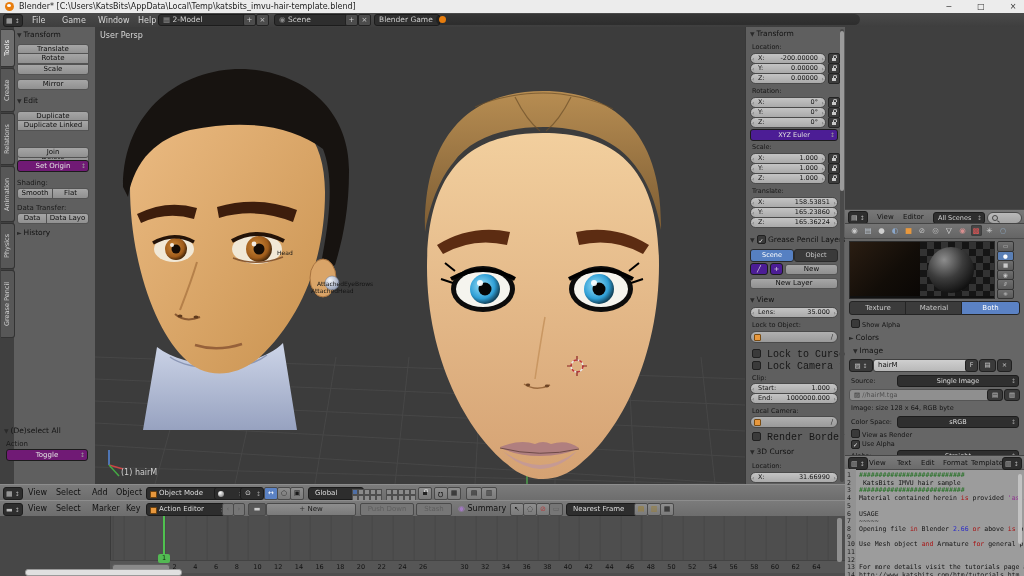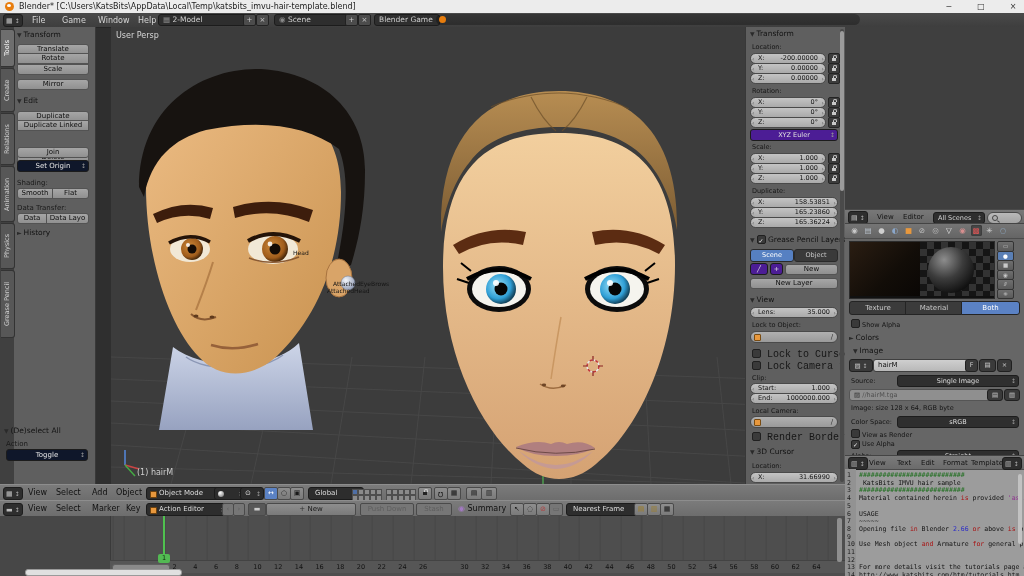--- a/index.html
+++ b/index.html
@@ -41,7 +41,7 @@
          color:#e2e2e2;font-size:7px;line-height:10px;text-align:center;}
   .ddow{position:absolute;right:2px;top:0;color:#999;font-size:6px;}
   
-  #viewport{left:95px;top:27px;width:650px;height:457px;background:#3c3c3c;overflow:hidden;margin-left:16px;}
+  #viewport{left:95px;top:27px;width:650px;height:457px;background:#3c3c3c;overflow:hidden;}
   #vplabel{left:5px;top:4px;color:#d8d8d8;font-size:8px;}
   #vpobj{left:26px;top:441px;color:#cfcfcf;font-size:8px;}
   .vanno{font-size:6px;color:#141414;white-space:nowrap;}

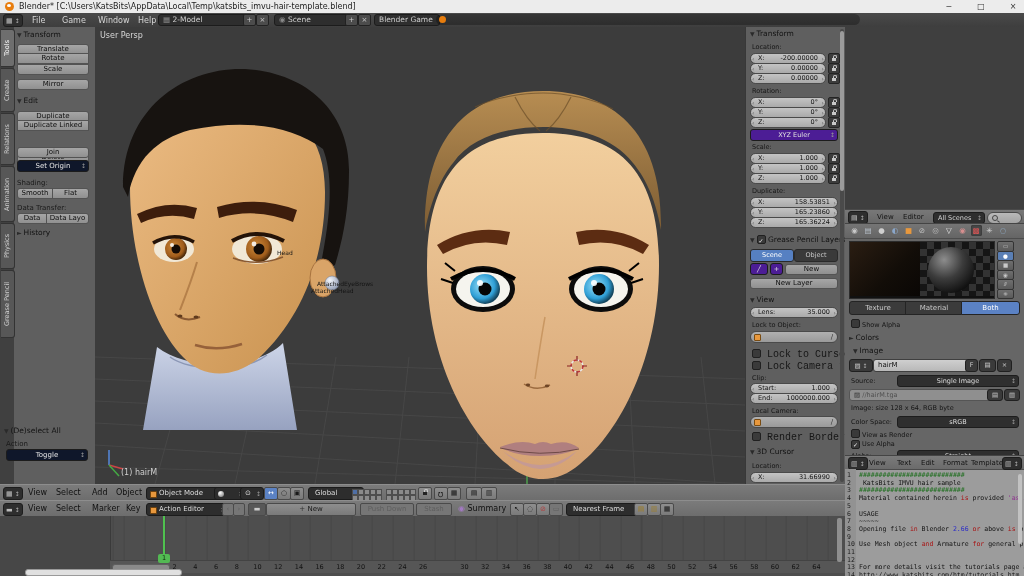--- a/index.html
+++ b/index.html
@@ -37,7 +37,7 @@
   .sbtn{left:17px;width:70px;height:9px;background:linear-gradient(#a6a6a6,#909090);border:1px solid #535353;
         border-radius:3px;color:#0e0e0e;font-size:7px;line-height:9px;text-align:center;white-space:nowrap;overflow:hidden;}
   .sbtn.gt{border-radius:3px 3px 0 0;} .sbtn.gm{border-radius:0;margin-top:-1px;} .sbtn.gb{border-radius:0 0 3px 3px;}
-  .sdark{left:17px;width:70px;height:10px;background:#0f172a;border:1px solid #1c1c1c;border-radius:3px;
+  .sdark{left:17px;width:70px;height:10px;background:#701a75;border:1px solid #1c1c1c;border-radius:3px;
          color:#e2e2e2;font-size:7px;line-height:10px;text-align:center;}
   .ddow{position:absolute;right:2px;top:0;color:#999;font-size:6px;}
   

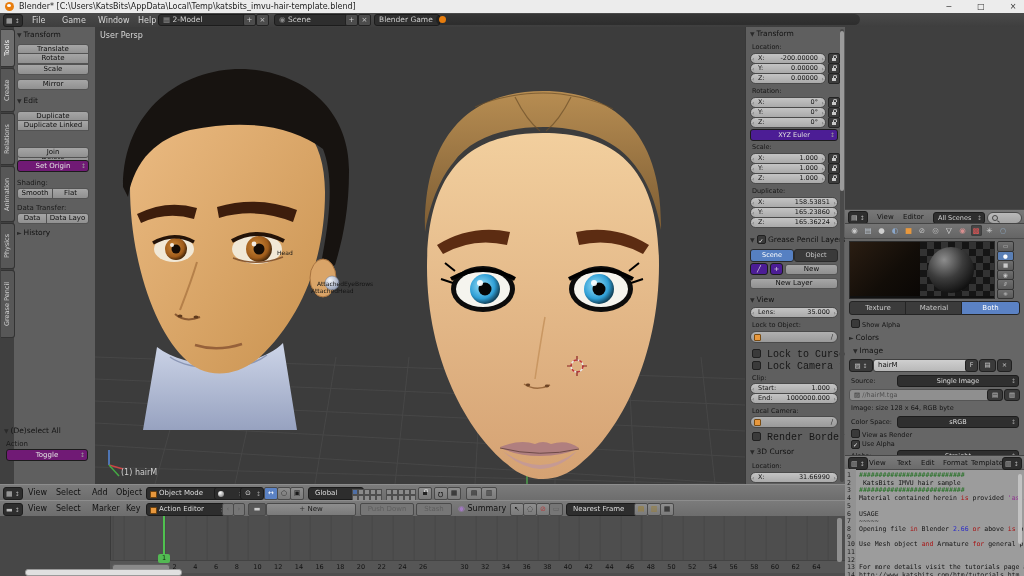--- a/index.html
+++ b/index.html
@@ -426,7 +426,7 @@
     <div class="lockb abs" style="top:146px;">
         <span class="lki"></span>
       </div>
-    <div class="nlab abs" style="top:160px;">Duplicate:</div>
+    <div class="nlab abs" style="top:160px;">Translate:</div>
     <div class="nf wide abs" style="top:170px;">
         <span class="la">‹</span>
         <span class="ax">X:</span>

